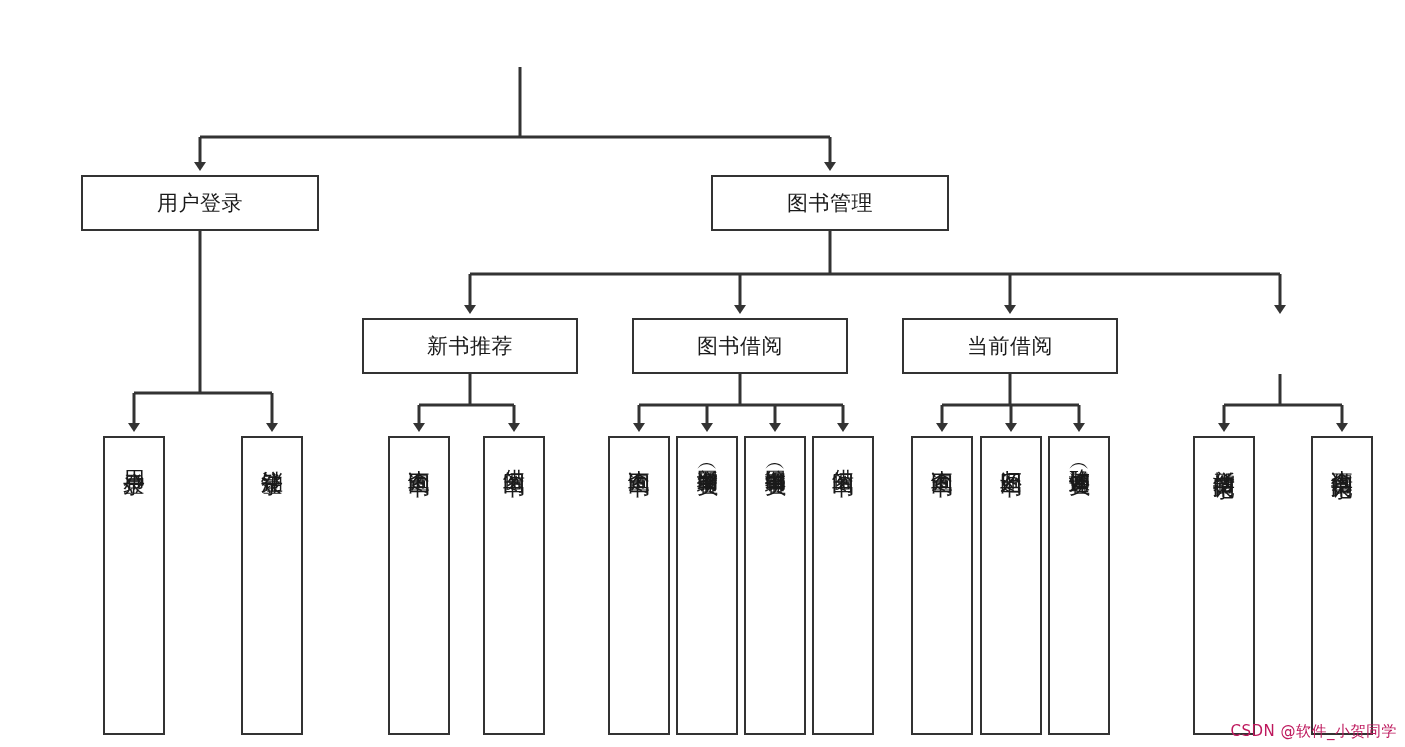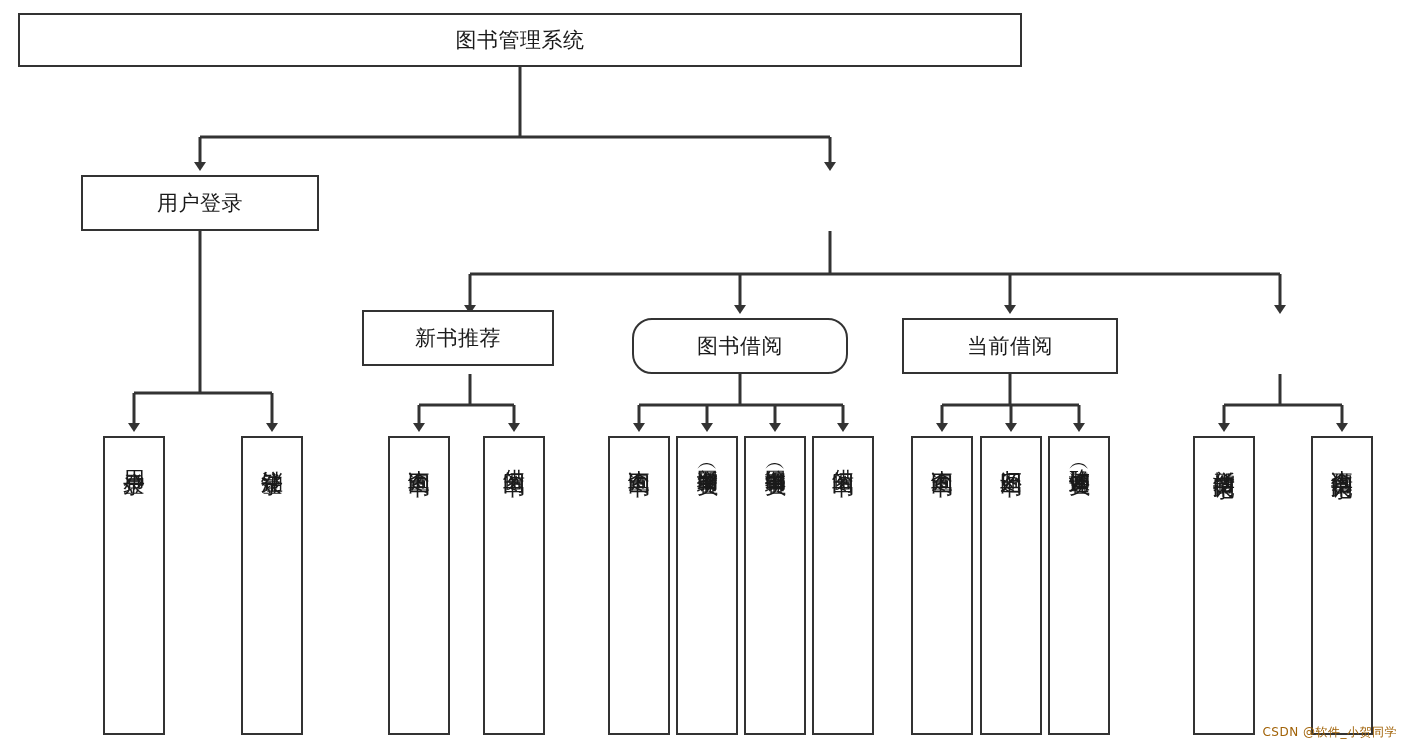--- a/index.html
+++ b/index.html
@@ -140,9 +140,6 @@
     </g>
   </svg>
 
-  <div class="node horizontal" style="left:18px; top:13px; width:1004px; height:54px;">
-    <span class="node-label">图书管理系统</span>
-  </div>
 
   <div class="node horizontal" style="left:81px; top:175px; width:238px; height:56px;">
     <span class="node-label">用户登录</span>

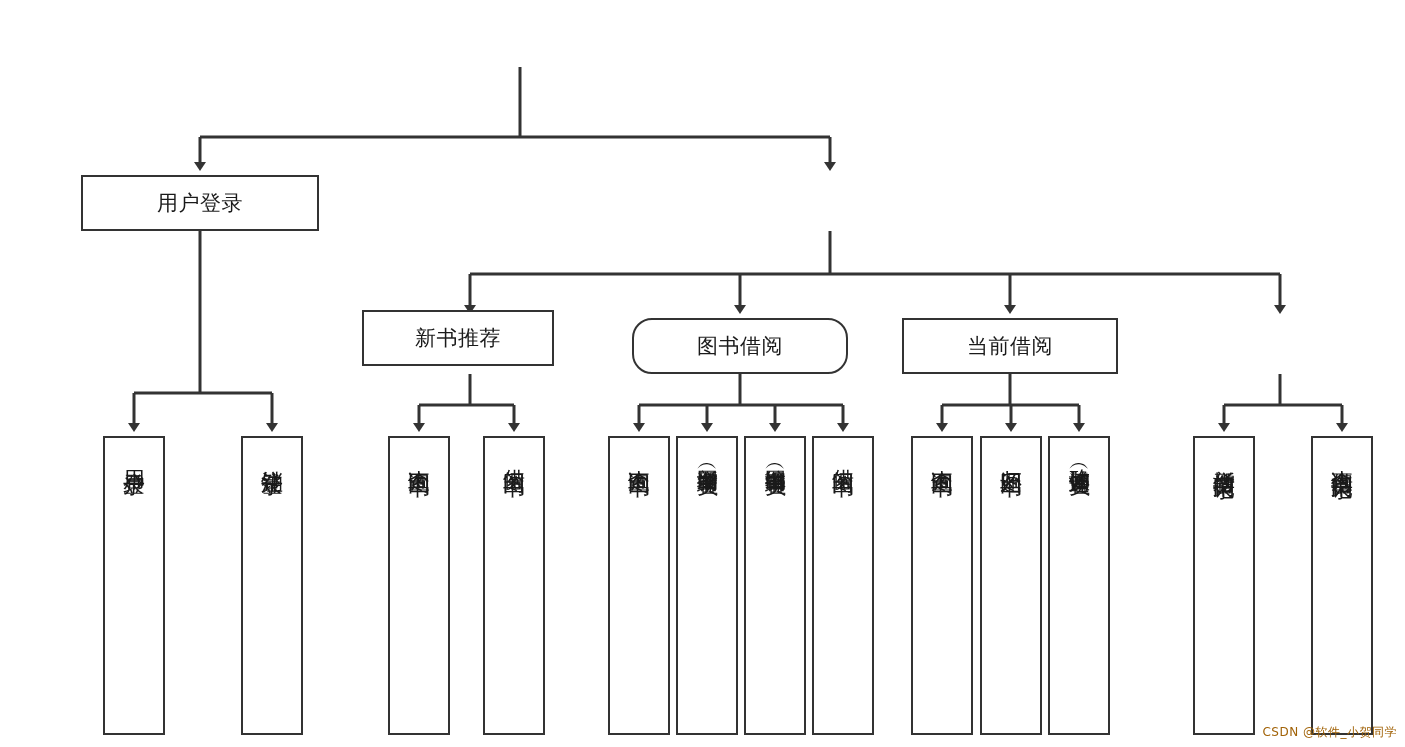--- a/index.html
+++ b/index.html
@@ -144,6 +144,9 @@
   <div class="node horizontal" style="left:81px; top:175px; width:238px; height:56px;">
     <span class="node-label">用户登录</span>
   </div>
+  <div class="node horizontal" style="left:711px; top:175px; width:238px; height:56px;">
+    <span class="node-label">图书管理</span>
+  </div>
 
   <div class="node horizontal" style="left:362px; top:310px; width:192px; height:56px;">
     <span class="node-label">新书推荐</span>

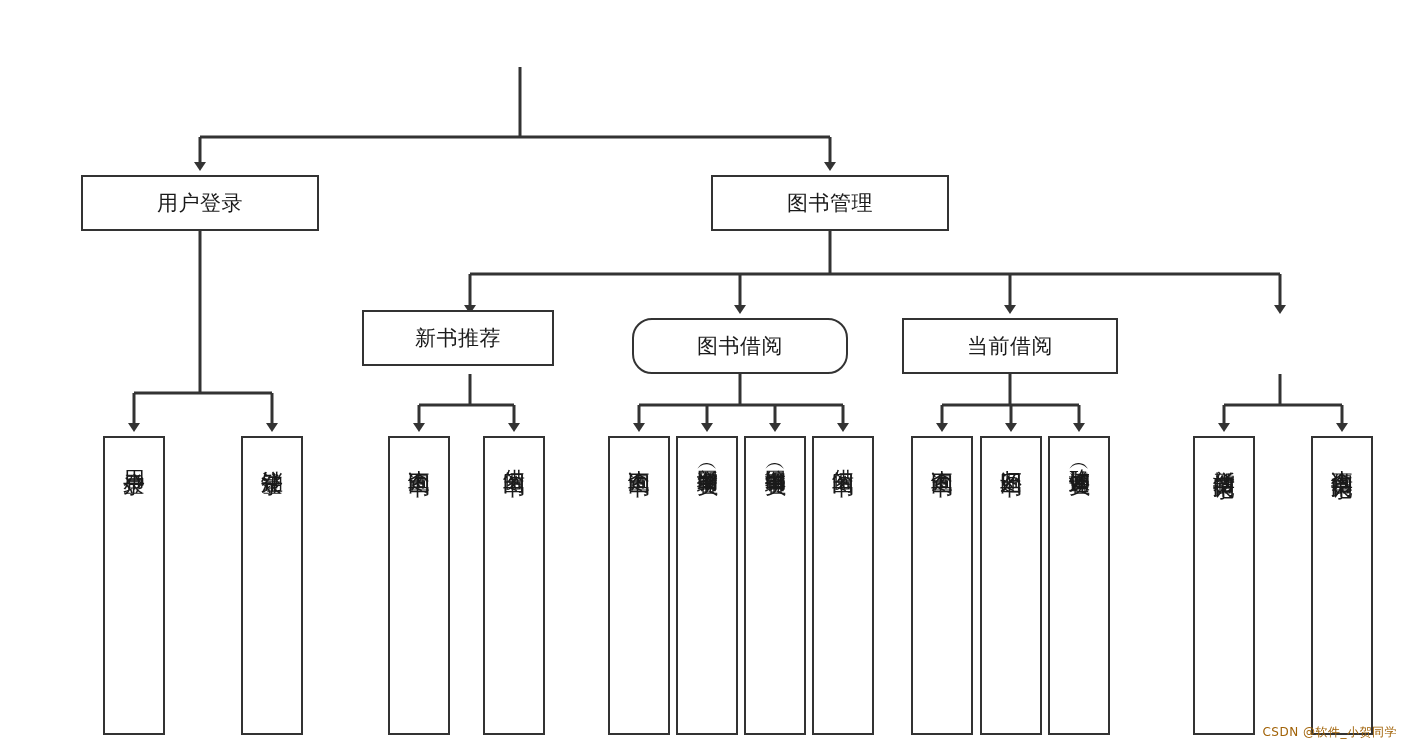--- a/index.html
+++ b/index.html
@@ -148,7 +148,7 @@
     <span class="node-label">图书管理</span>
   </div>
 
-  <div class="node horizontal" style="left:362px; top:310px; width:192px; height:56px;">
+  <div class="node horizontal" style="left:362px; top:318px; width:216px; height:56px;">
     <span class="node-label">新书推荐</span>
   </div>
   <div class="node horizontal" style="left:632px; top:318px; width:216px; height:56px;border-radius:20px;">

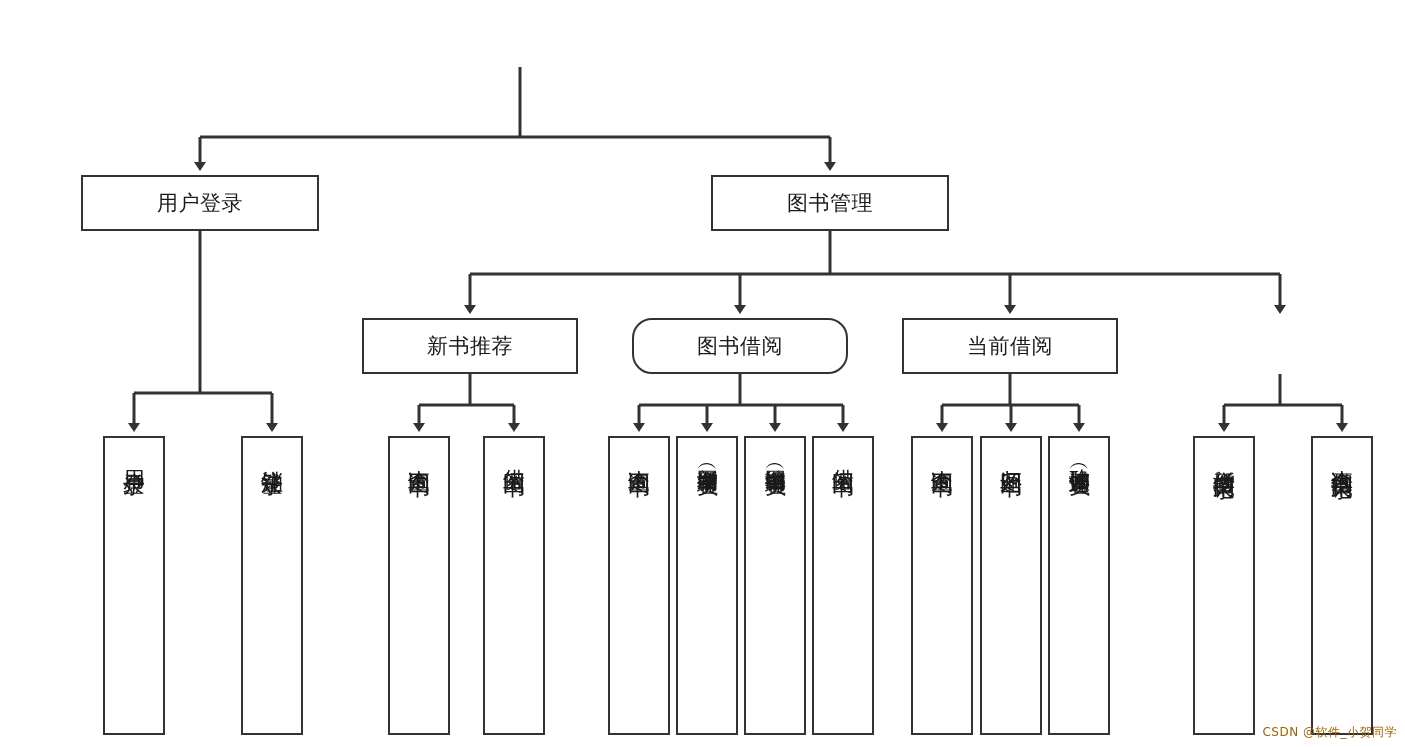--- a/index.html
+++ b/index.html
@@ -151,7 +151,7 @@
   <div class="node horizontal" style="left:362px; top:318px; width:216px; height:56px;">
     <span class="node-label">新书推荐</span>
   </div>
-  <div class="node horizontal" style="left:632px; top:318px; width:216px; height:56px;border-radius:20px;">
+  <div class="node horizontal" style="left:632px; top:318px; width:216px; height:56px;">
     <span class="node-label">图书借阅</span>
   </div>
   <div class="node horizontal" style="left:902px; top:318px; width:216px; height:56px;justify-content:center;">

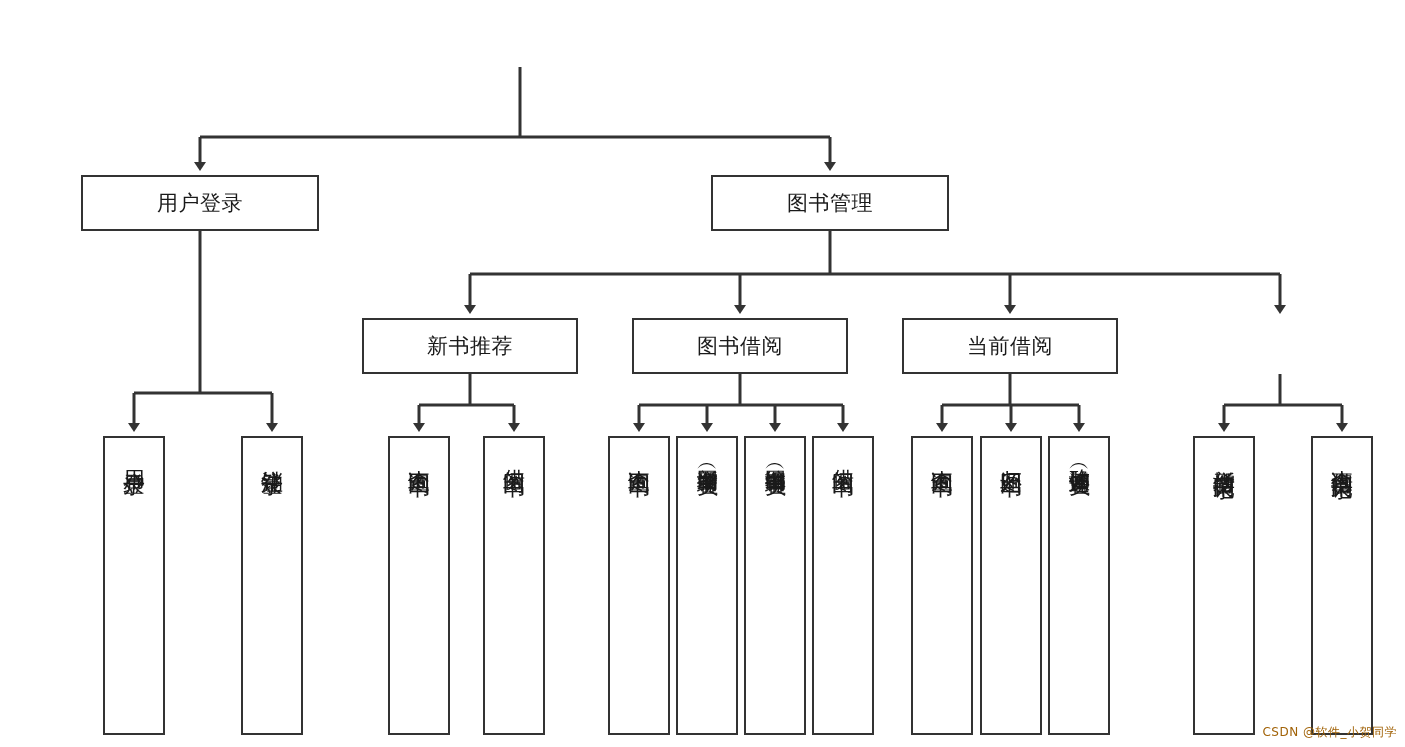--- a/index.html
+++ b/index.html
@@ -66,8 +66,8 @@
     position: absolute;
     right: 8px;
     bottom: 6px;
-    font-size: 12px;
-    color: #a16207;
+    font-size: 15px;
+    color: #be185d;
     white-space: nowrap;
     letter-spacing: 0.5px;
     font-family: "DejaVu Sans", "Liberation Sans", sans-serif;

